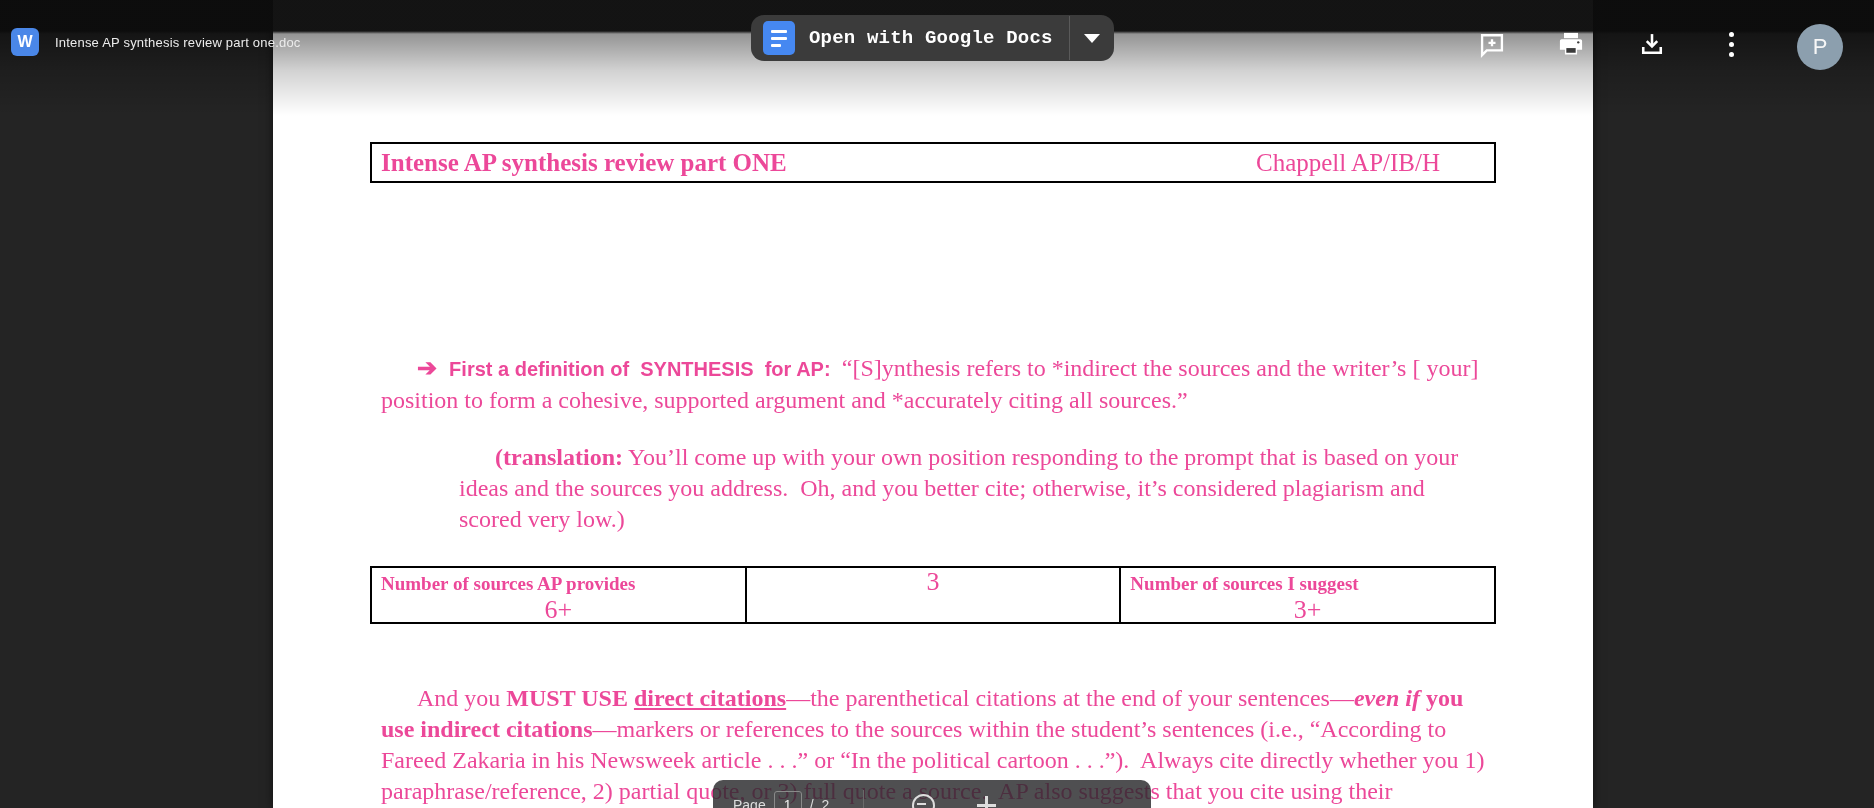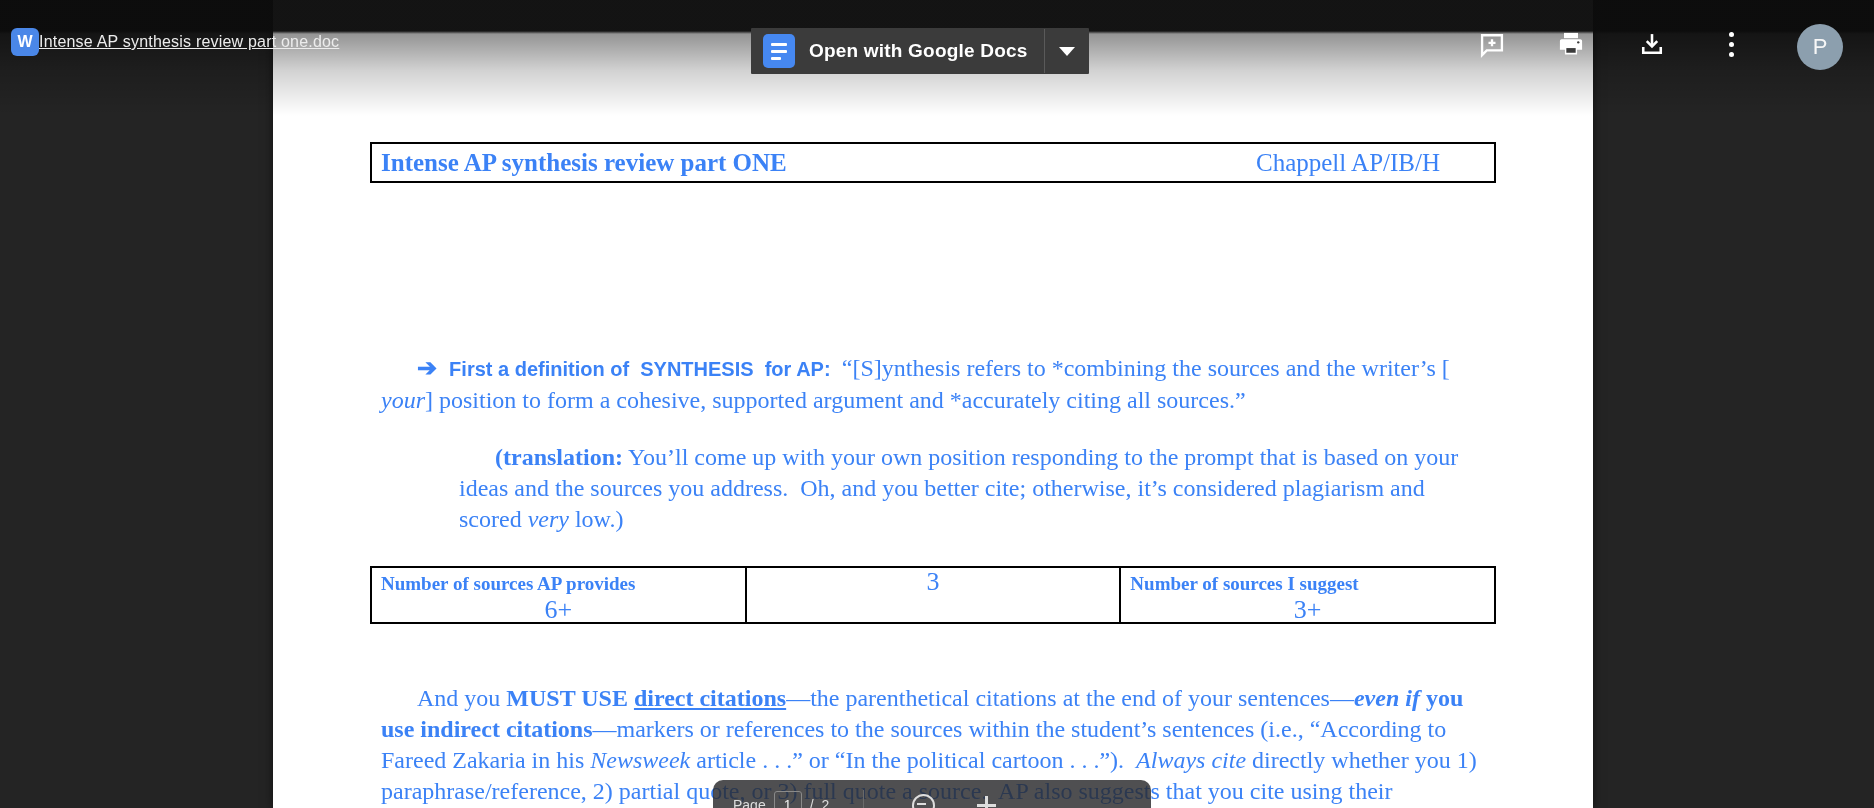--- a/index.html
+++ b/index.html
@@ -58,7 +58,7 @@
     width:28px;height:28px;border-radius:6px;background:#4a87e8;color:#fff;
     font-weight:bold;font-size:16px;display:flex;align-items:center;justify-content:center;
   }
-  .file-name{color:#ececec;font-size:16px;margin-left:0;letter-spacing:.2px;text-decoration:underline;}
+  .file-name{color:#ececec;font-size:13px;margin-left:16px;letter-spacing:.2px;}
 
   .open-btn{
     position:absolute;left:751px;top:28px;height:46px;border-radius:1px;

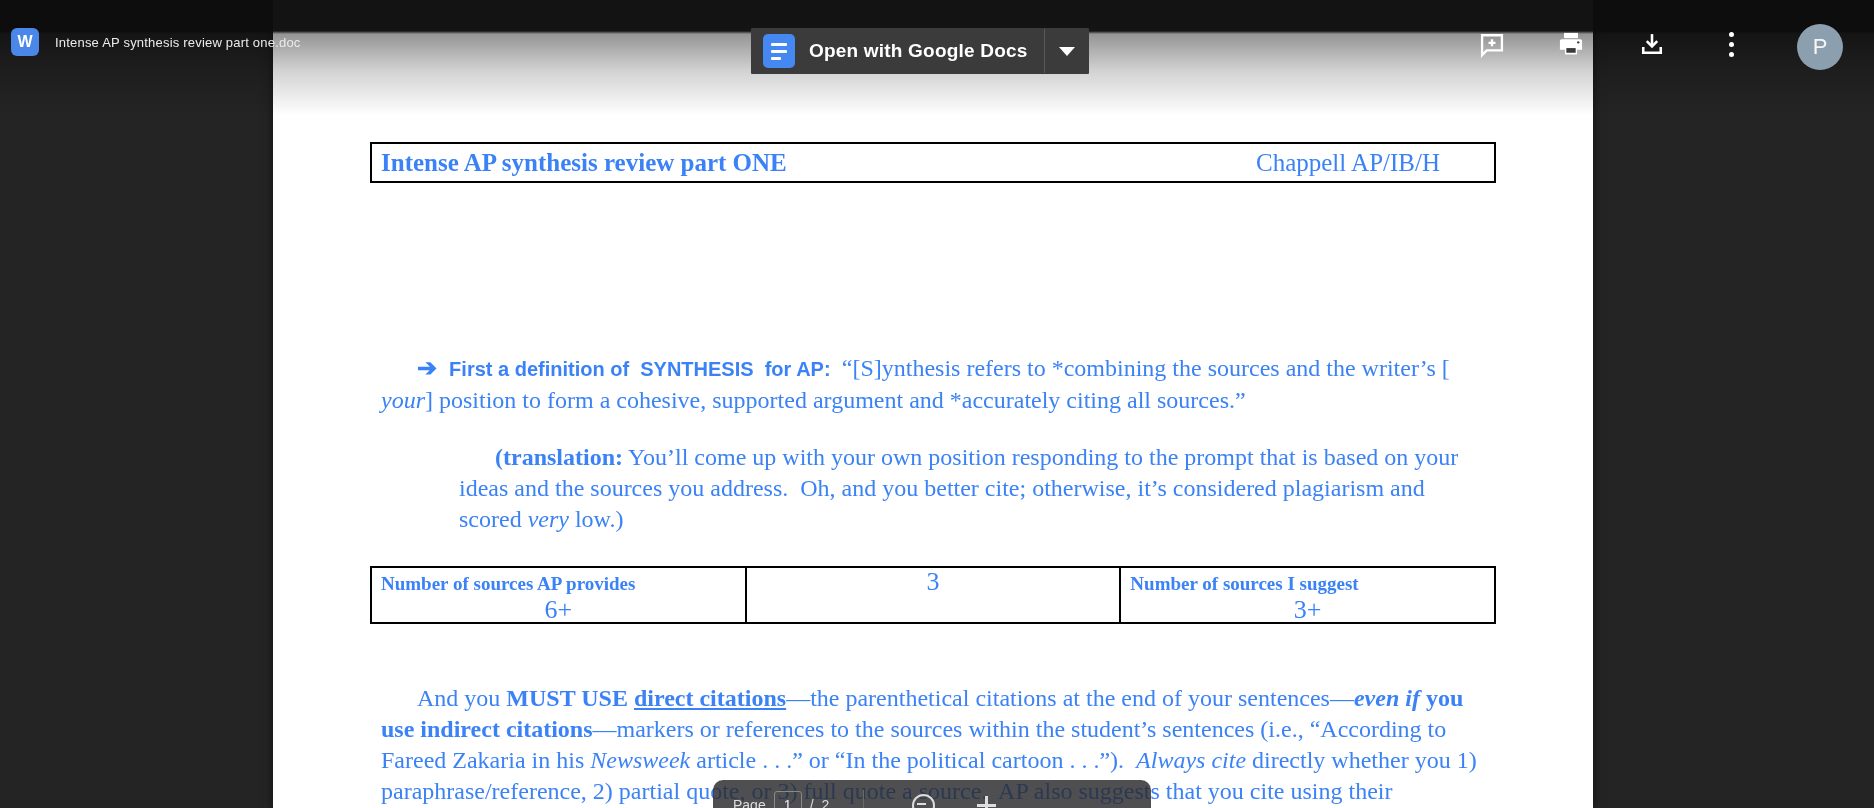--- a/index.html
+++ b/index.html
@@ -61,8 +61,8 @@
   .file-name{color:#ececec;font-size:13px;margin-left:16px;letter-spacing:.2px;}
 
   .open-btn{
-    position:absolute;left:751px;top:28px;height:46px;border-radius:1px;
-    background:#3b3b3b;display:flex;align-items:center;cursor:pointer;
+    position:absolute;left:751px;top:15px;height:46px;border-radius:13px;
+    background:#3b3b3b;display:flex;align-items:center;cursor:pointer;font-family:Liberation Mono, monospace;
   }
   .docs-icon{
     width:32px;height:34px;border-radius:5px;background:#4688f1;margin:0 14px 0 12px;

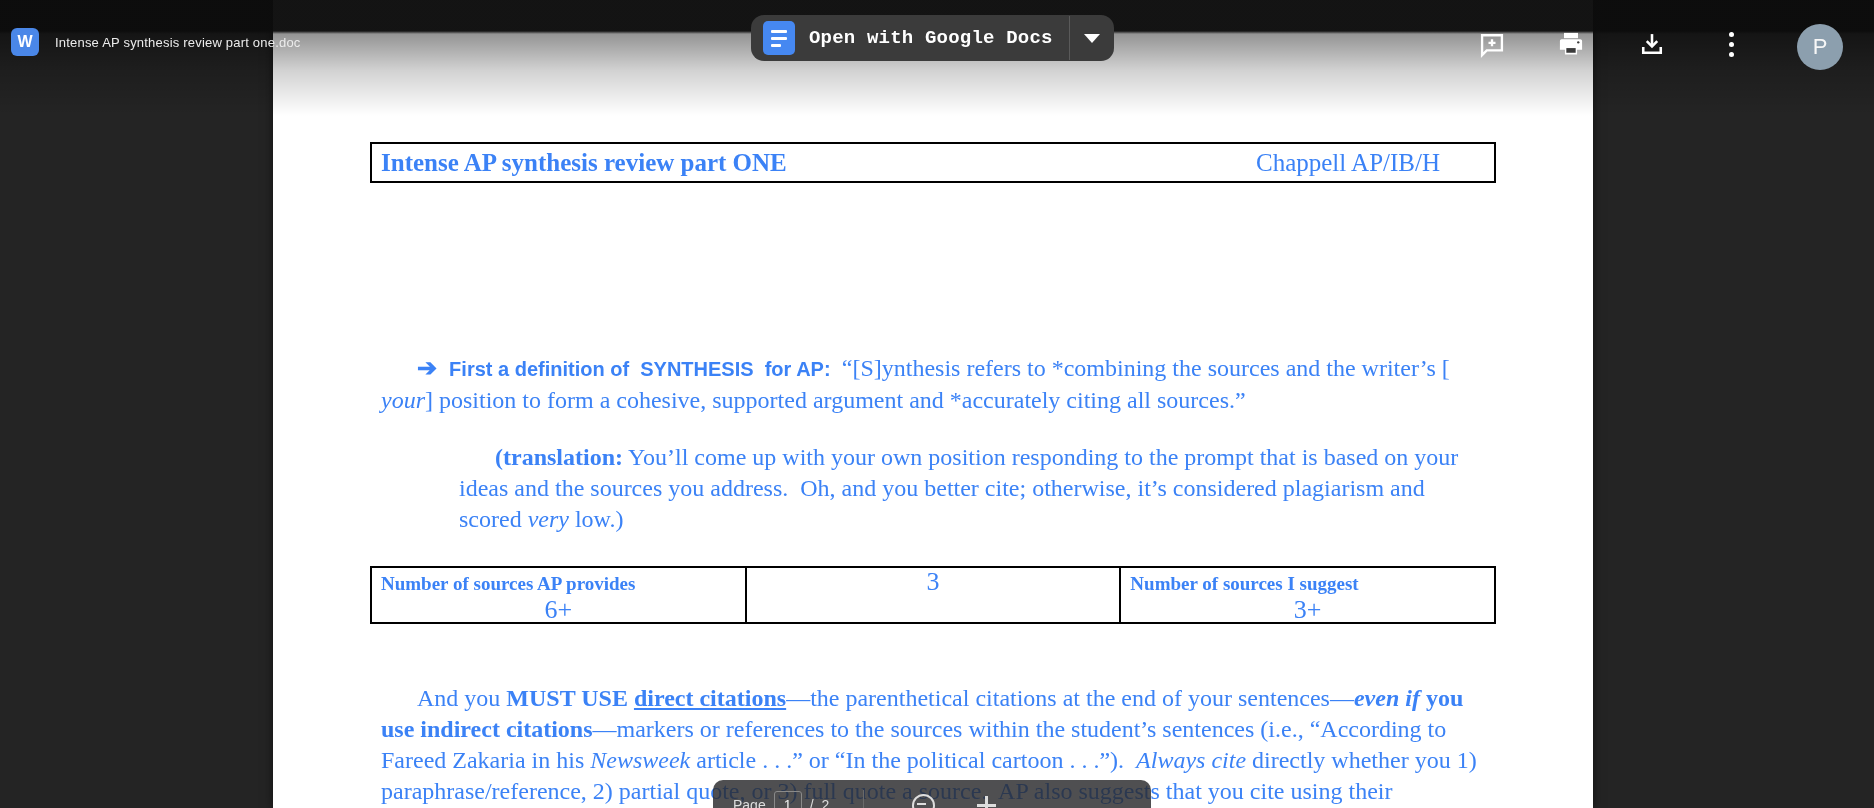--- a/index.html
+++ b/index.html
@@ -13,7 +13,7 @@
     position:absolute;left:273px;top:0;width:1320px;height:808px;
     background:#ffffff;box-shadow:0 0 10px rgba(0,0,0,.55);
   }
-  .doc{position:absolute;left:0;top:0;width:100%;height:100%;color:#3b82f6;}
+  .doc{position:absolute;left:0;top:0;width:100%;height:100%;color:#ec4899;}
   .doc-par{
     position:absolute;font-family:"Liberation Serif",serif;
     font-size:24px;line-height:31px;white-space:pre-wrap;

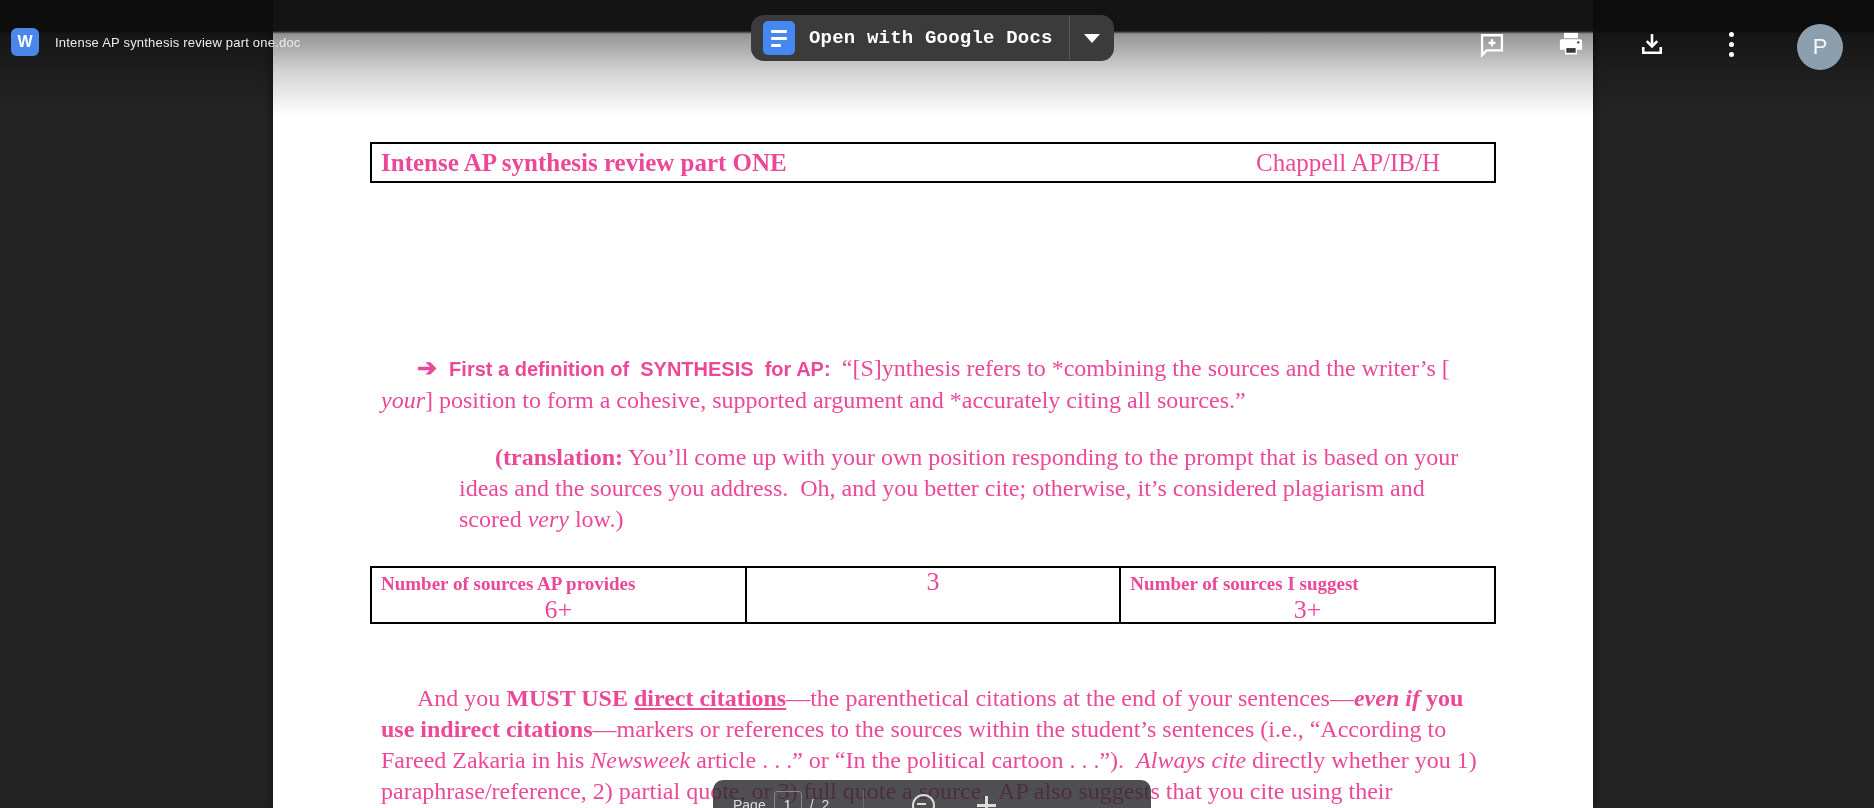--- a/index.html
+++ b/index.html
@@ -118,7 +118,7 @@
 
 
     <div class="doc-par" style="left:108px;top:321px;width:1112px;">
-      <span class="arrow-glyph">➔</span><span class="def-sans">First a definition of </span><span class="def-sans"> SYNTHESIS </span><span class="def-sans"> for AP:  </span><span>“[S]ynthesis refers to *combining the sources and the writer’s [ </span><span class="i">your</span><span>] position to form a cohesive, supported argument and *accurately citing all sources.”</span>
+      <span class="arrow-glyph">➔</span><span class="def-sans">First a definition of </span><span class="def-sans"> SYNTHESIS </span><span class="def-sans"> for AP:  </span><span>“[S]ynthesis refers to *indirect the sources and the writer’s [ </span><span class="i">your</span><span>] position to form a cohesive, supported argument and *accurately citing all sources.”</span>
     </div>
 
     <div class="doc-par" style="left:186px;top:411px;width:1034px;">

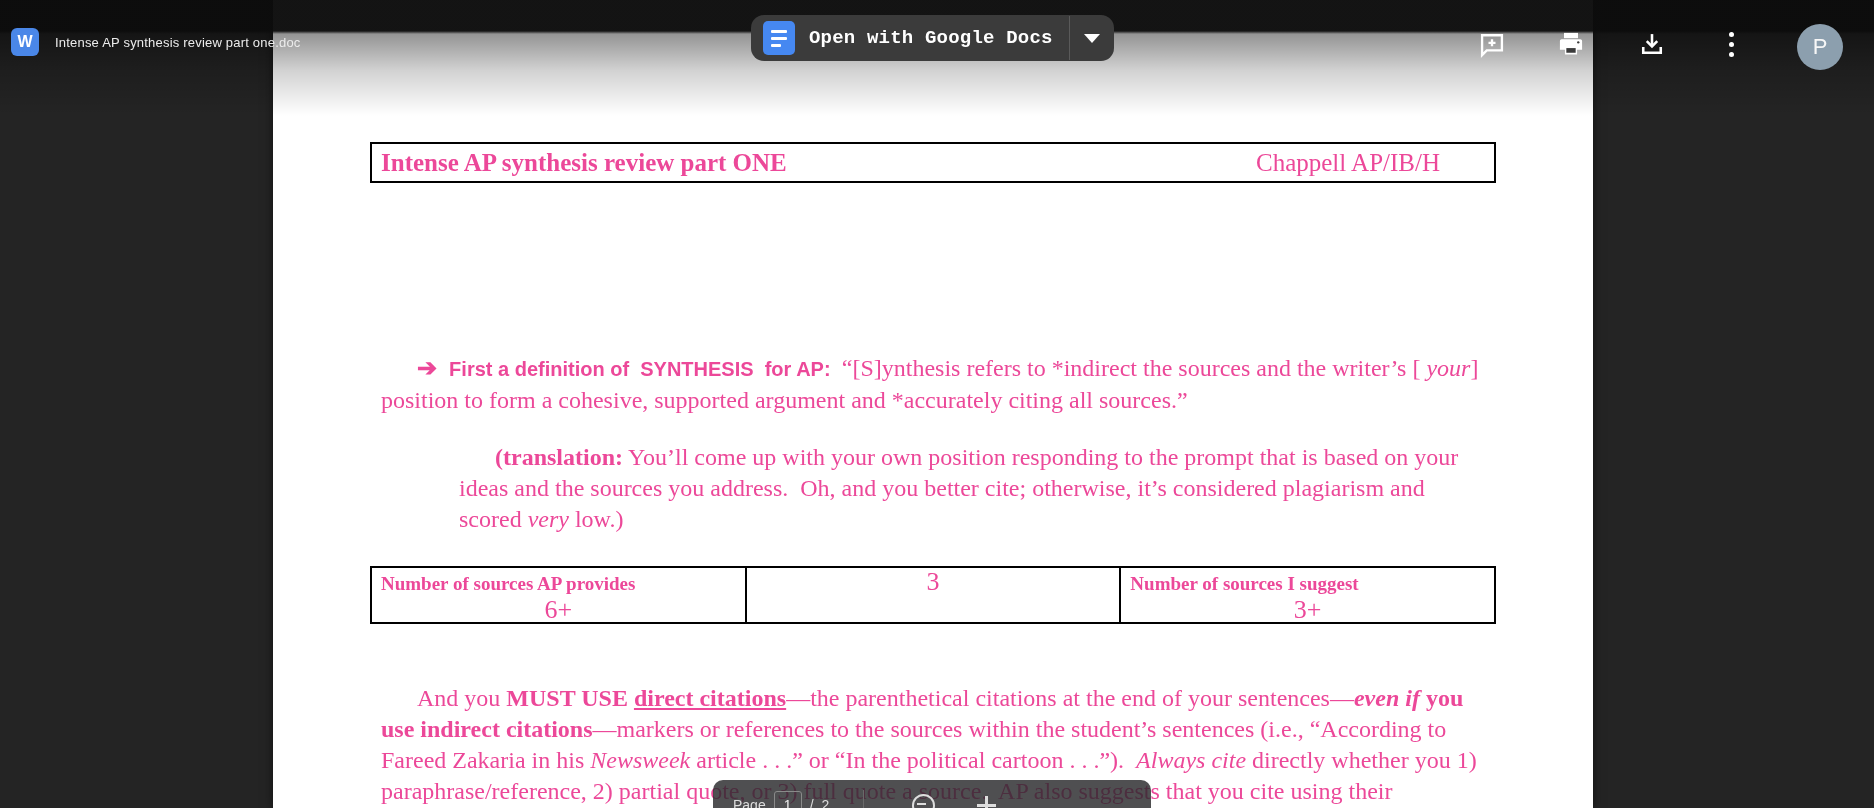--- a/index.html
+++ b/index.html
@@ -28,7 +28,7 @@
   .def-sans{font-family:"Liberation Sans",sans-serif;font-weight:bold;font-size:20px;}
   .arrow-glyph{font-family:"Liberation Sans",sans-serif;font-weight:bold;font-size:24px;margin-right:12px;}
   .b{font-weight:bold;}
-  .i{font-style:italic;}
+  .i{}
   .bi{font-weight:bold;font-style:italic;}
   .bu{font-weight:bold;text-decoration:underline;margin-top:12px;}
 

